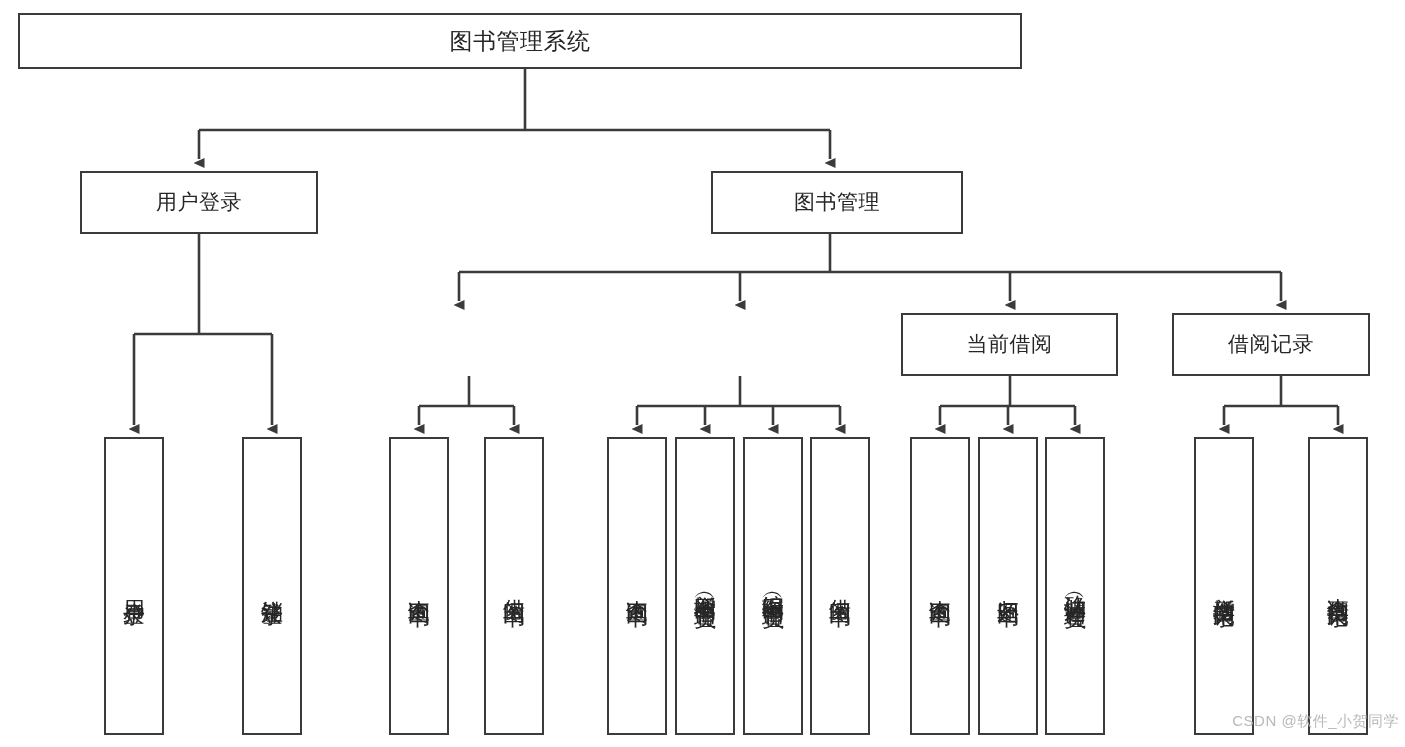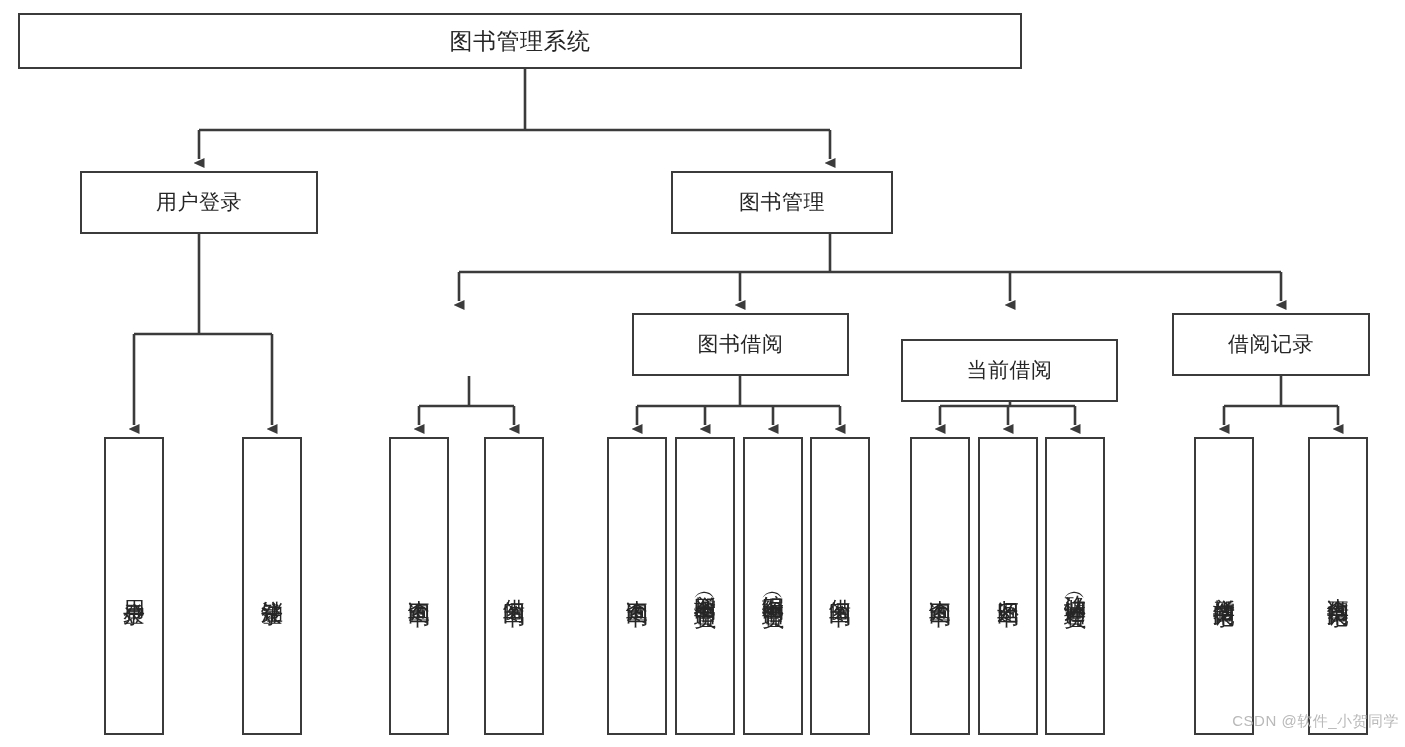--- a/index.html
+++ b/index.html
@@ -124,7 +124,7 @@
   <div class="node" style="left:80px; top:171px; width:238px; height:63px;">
     <span class="label">用户登录</span>
   </div>
-  <div class="node" style="left:671px; top:171px; width:222px; height:63px;">
+  <div class="node" style="left:711px; top:171px; width:252px; height:63px;">
     <span class="label">图书管理</span>
   </div>
 

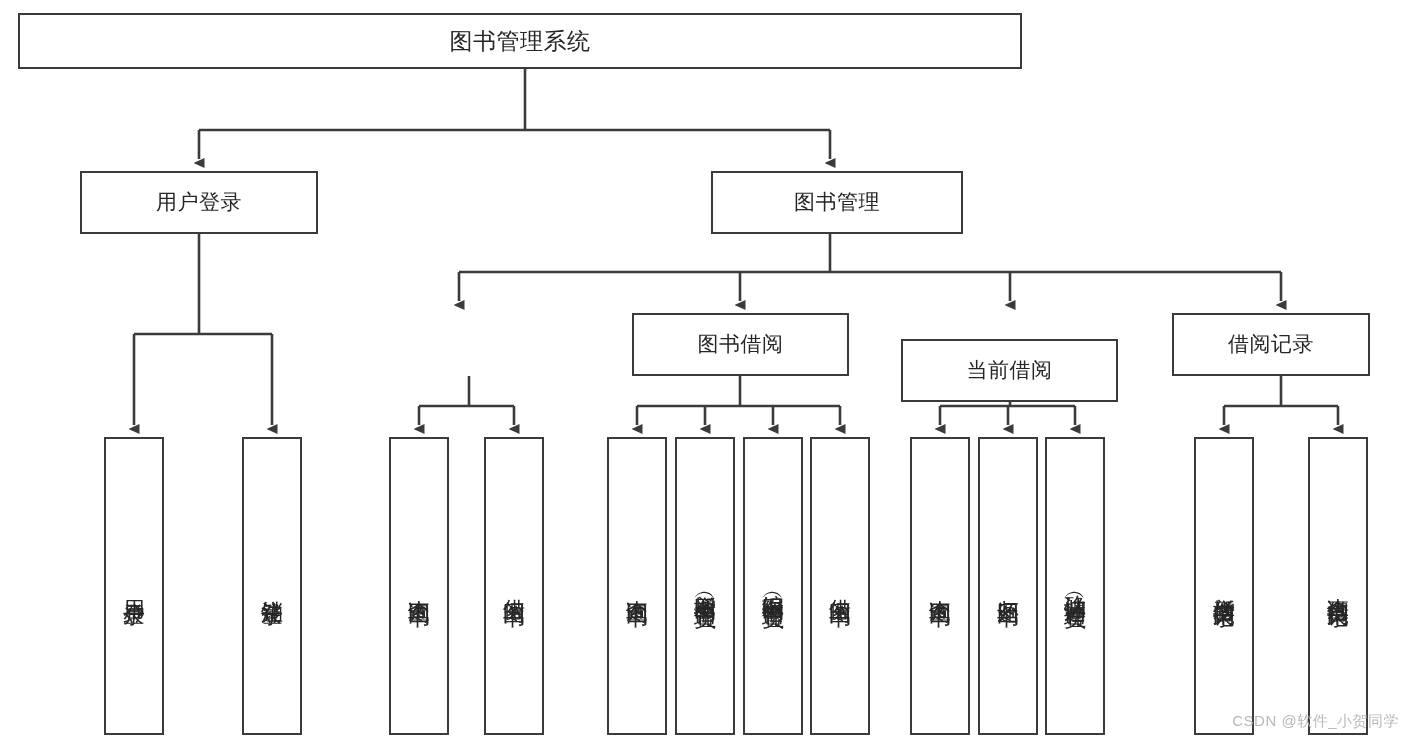--- a/index.html
+++ b/index.html
@@ -128,9 +128,6 @@
     <span class="label">图书管理</span>
   </div>
 
-  <div class="node" style="left:632px; top:313px; width:217px; height:63px;">
-    <span class="label">图书借阅</span>
-  </div>
   <div class="node" style="left:901px; top:313px; width:217px; height:63px;margin-top:26px;">
     <span class="label">当前借阅</span>
   </div>

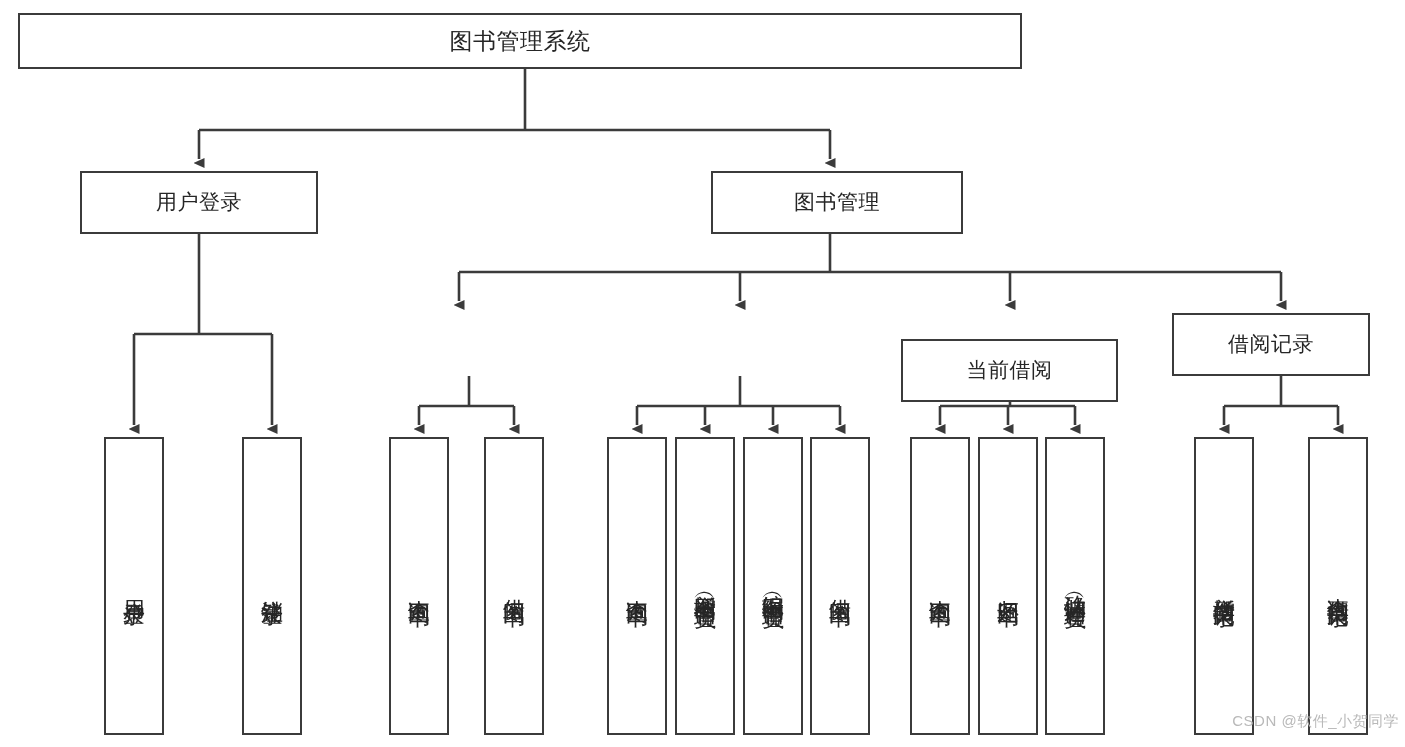--- a/index.html
+++ b/index.html
@@ -128,7 +128,7 @@
     <span class="label">图书管理</span>
   </div>
 
-  <div class="node" style="left:901px; top:313px; width:217px; height:63px;margin-top:26px;">
+  <div class="node" style="left:901px; top:313px; width:217px; height:63px;">
     <span class="label">当前借阅</span>
   </div>
   <div class="node" style="left:1172px; top:313px; width:198px; height:63px;">

